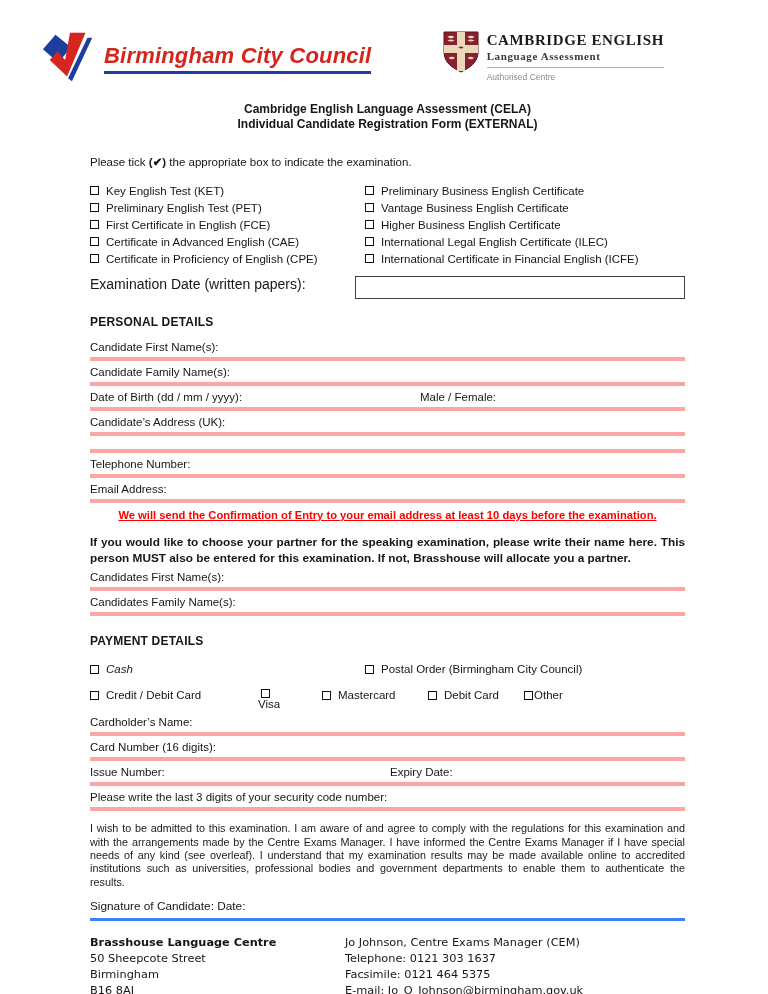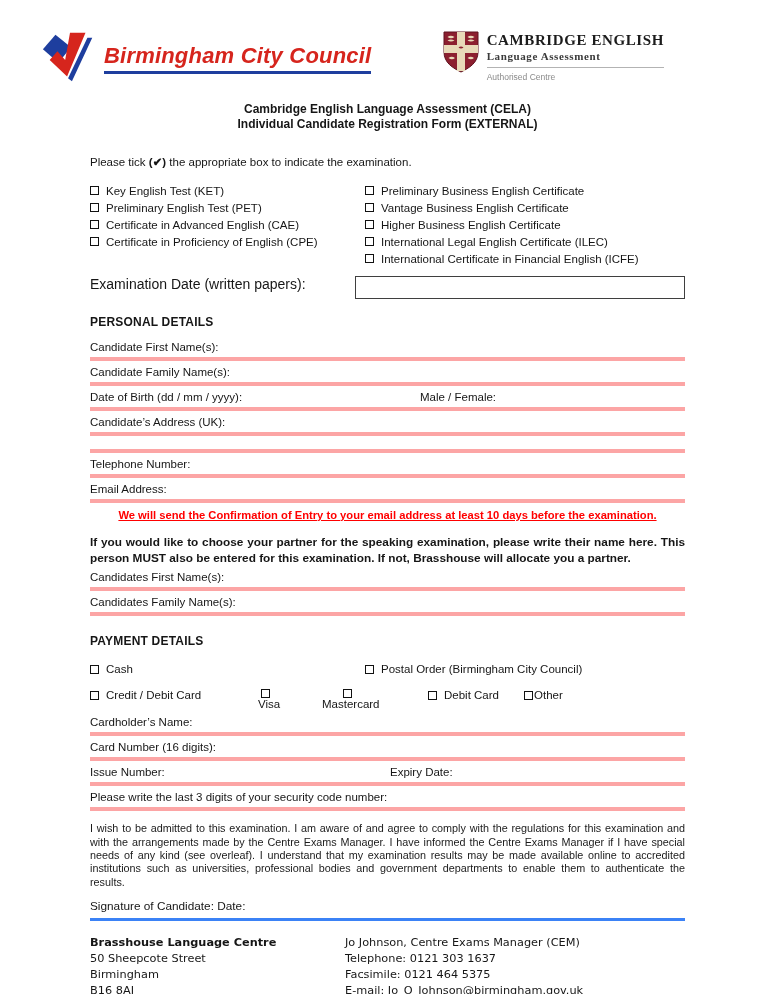--- a/index.html
+++ b/index.html
@@ -119,6 +119,10 @@
           </div>
         <div class="opt">
             <span class="cb"></span>
+            <span>First Certificate in English (FCE)</span>
+          </div>
+        <div class="opt">
+            <span class="cb"></span>
             <span>Certificate in Advanced English (CAE)</span>
           </div>
         <div class="opt">

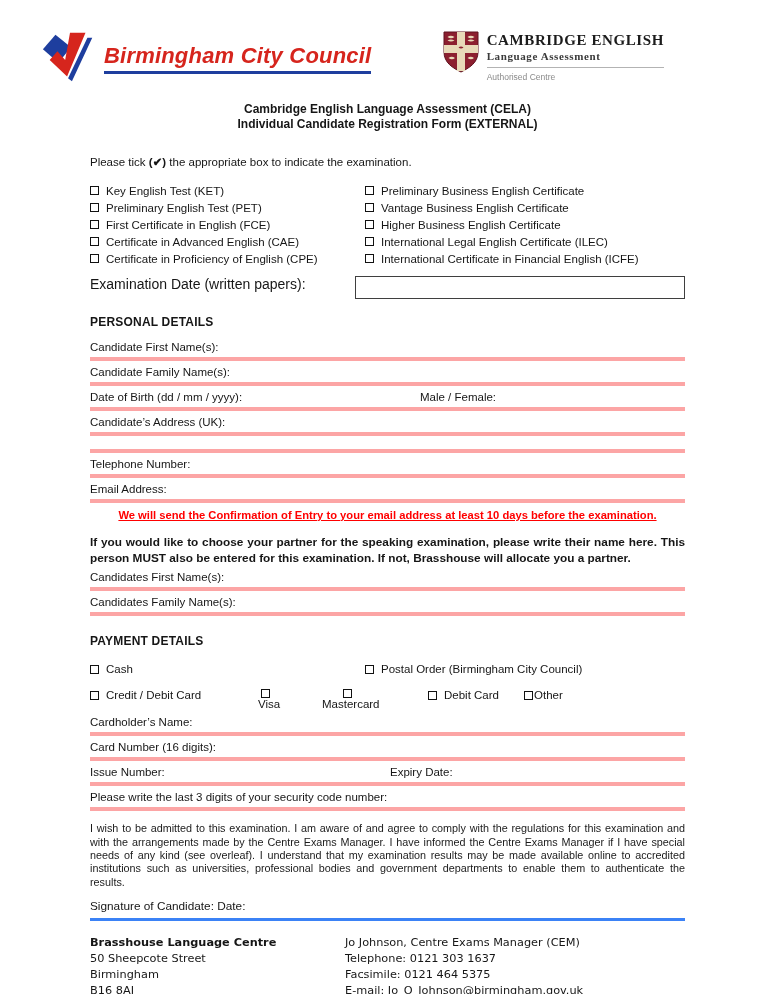--- a/index.html
+++ b/index.html
@@ -185,7 +185,7 @@
     <div class="secthead" style="margin-top:18px;">PAYMENT DETAILS</div>
 
     <div class="payrow" style="margin-top:15px;">
-      <span class="pitem" style="left:0;">
+      <span class="pitem" style="left:0;font-style:italic;">
           <span class="cb"></span>
           <span>Cash</span>
         </span>

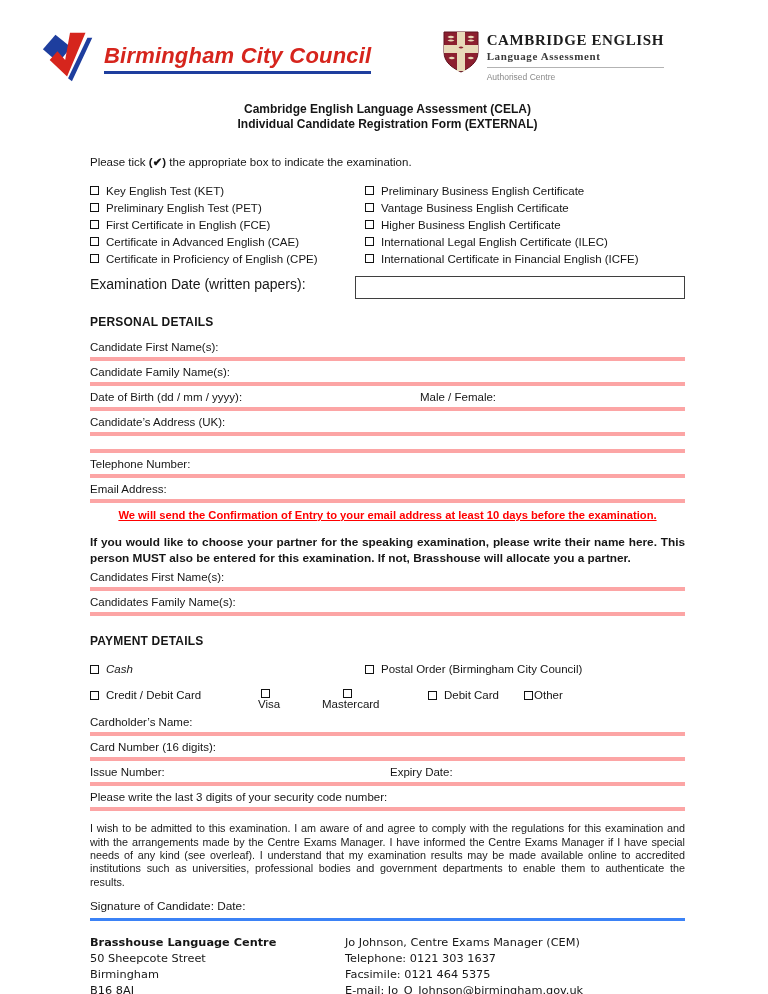--- a/index.html
+++ b/index.html
@@ -203,7 +203,7 @@
           <span class="cb"></span>
           <span>Visa</span>
         </span>
-      <span class="pitem" style="left:232px;flex-direction:column;">
+      <span class="pitem" style="left:232px;">
           <span class="cb"></span>
           <span>Mastercard</span>
         </span>

